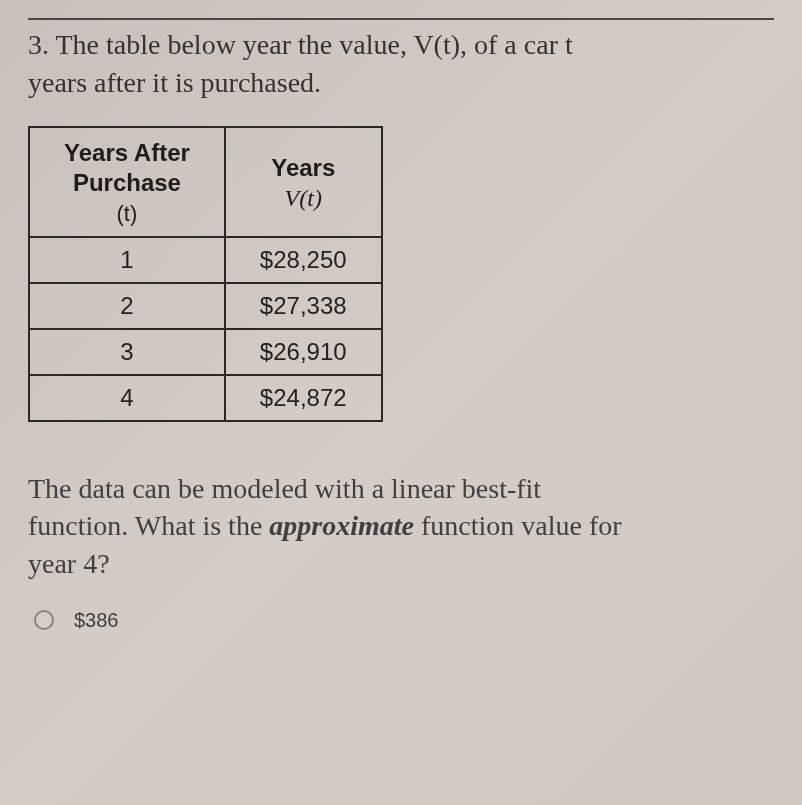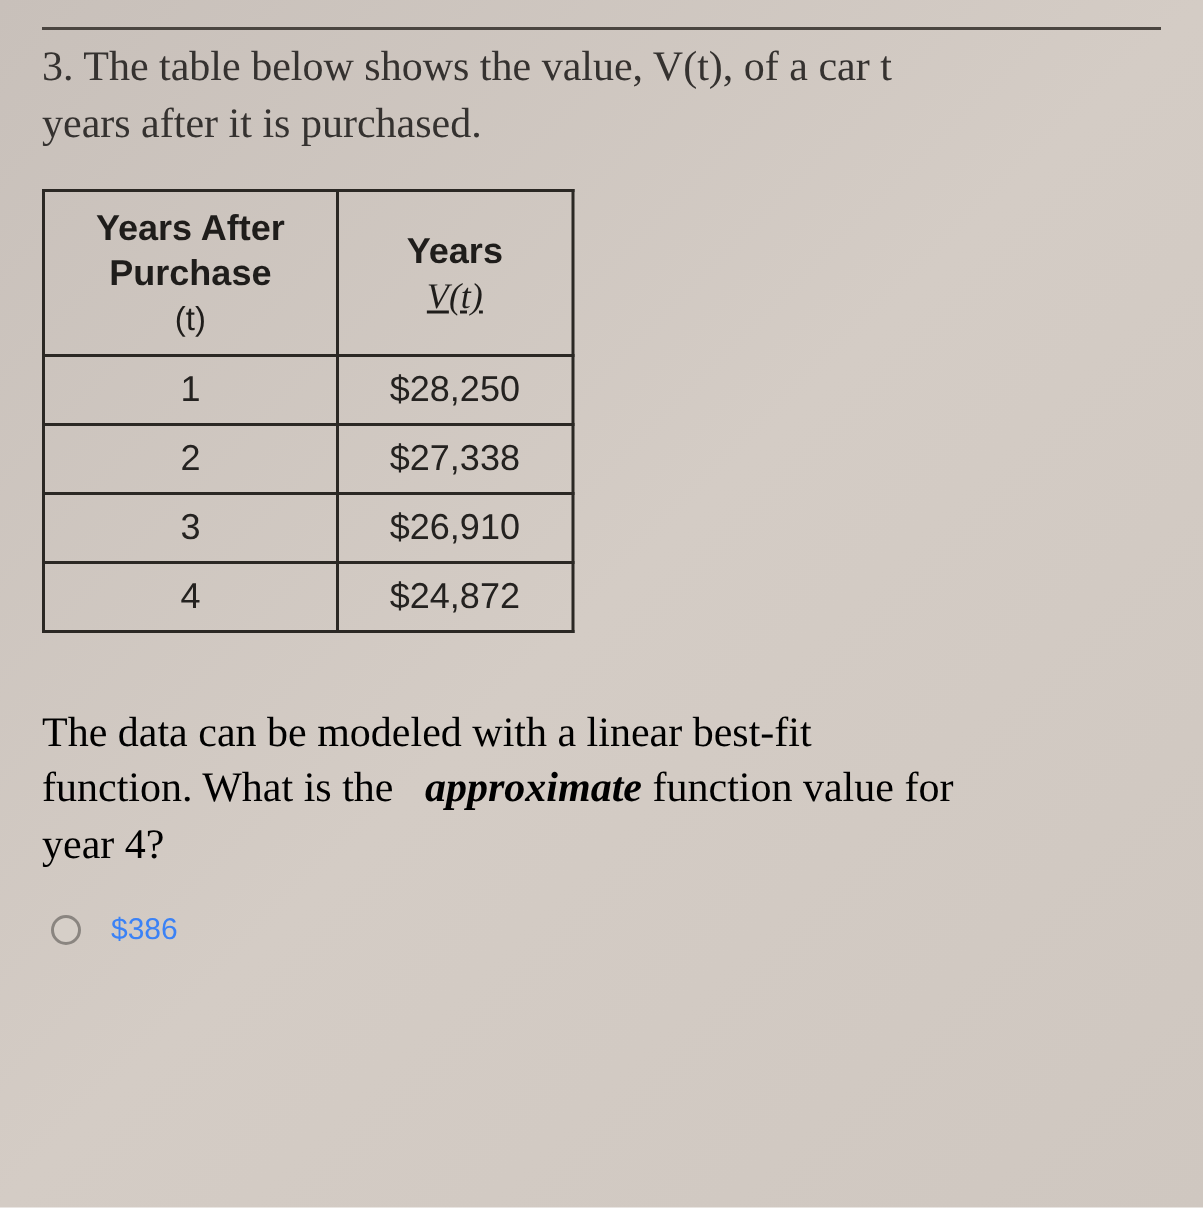--- a/index.html
+++ b/index.html
@@ -123,7 +123,7 @@
 
 <p class="question-text">
   <span>3.</span>
-  <span>The table below shows the value, V(t), of a car t</span><br>
+  <span>The table below year the value, V(t), of a car t</span><br>
   <span>years after it is purchased.</span>
 </p>
 

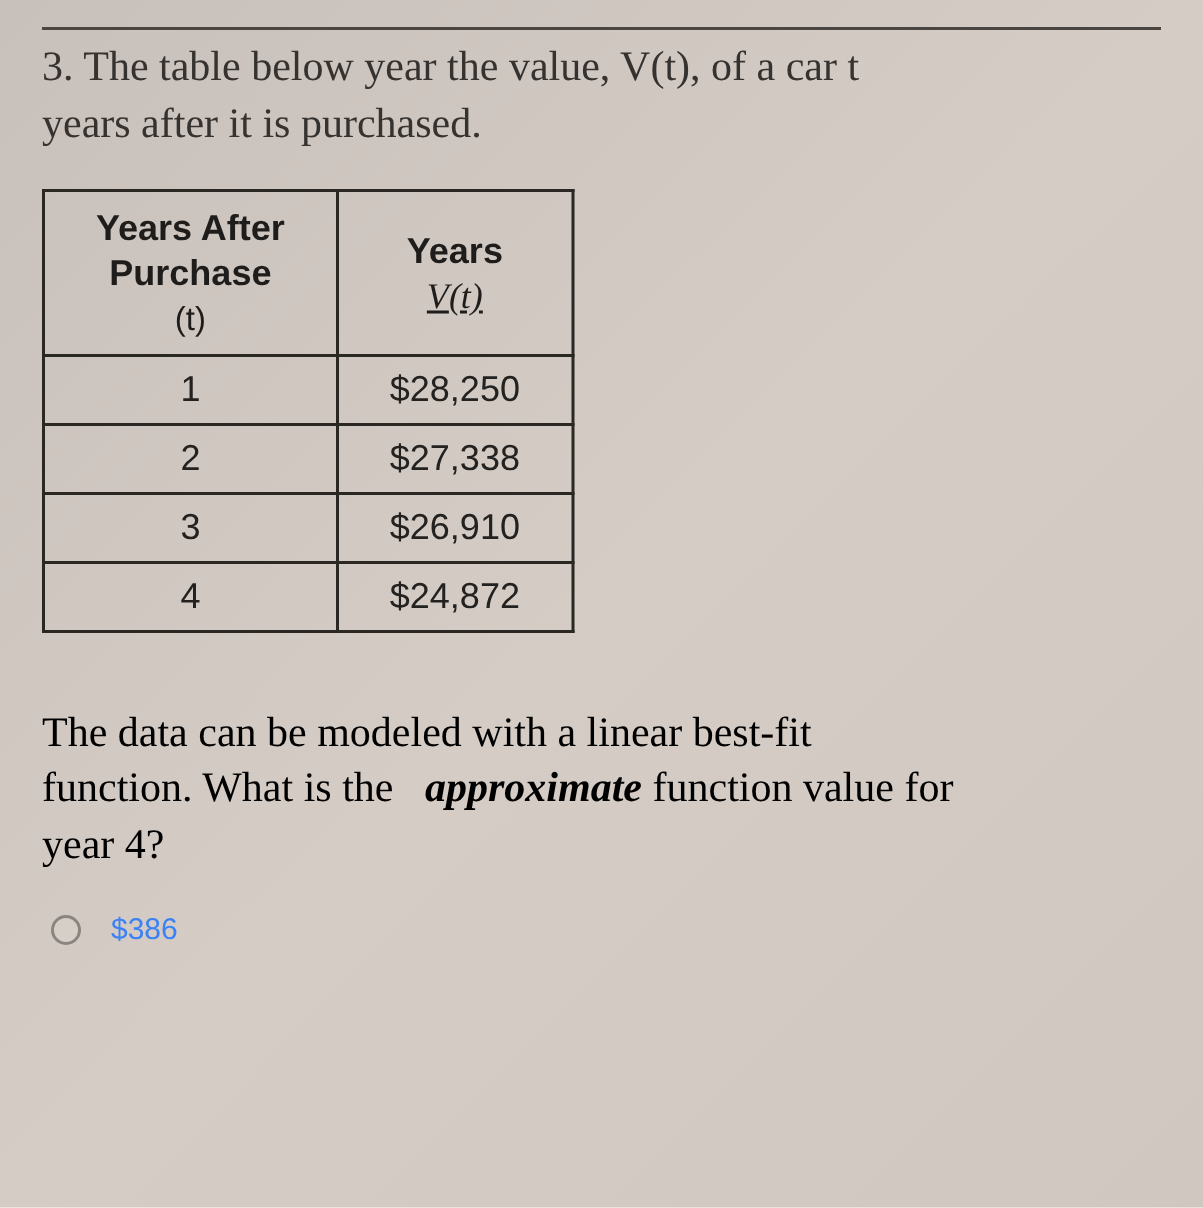--- a/index.html
+++ b/index.html
@@ -59,7 +59,6 @@
       font-style: italic;
       font-family: Georgia, 'Times New Roman', serif;
       font-weight: normal;
-      text-decoration: underline;
     }
     td {
       font-family: Arial, Helvetica, sans-serif;

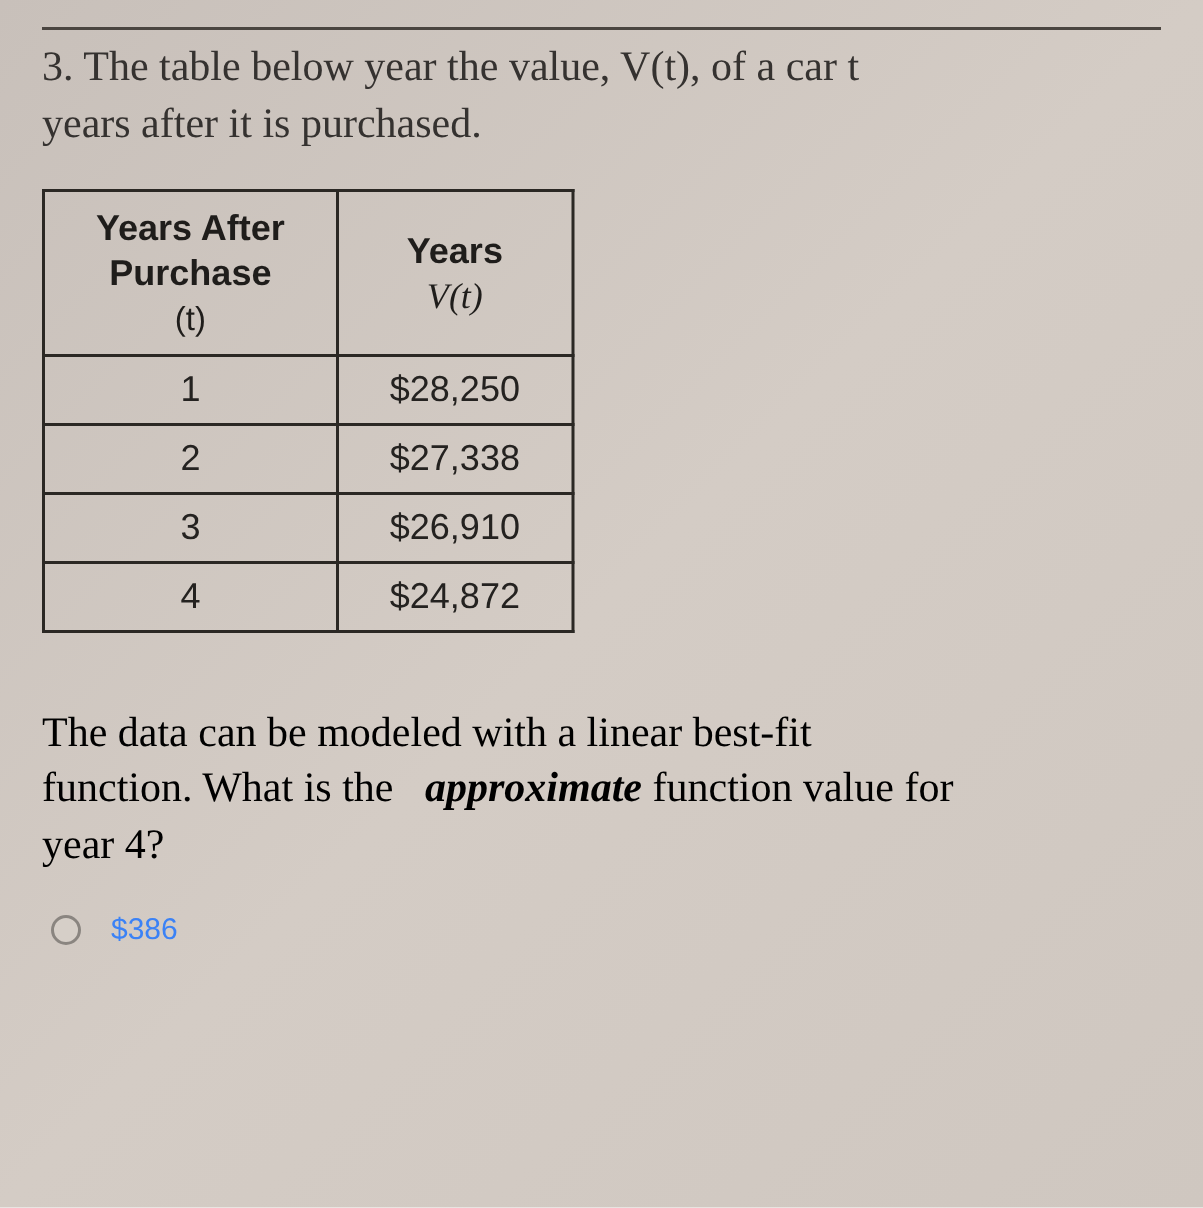--- a/index.html
+++ b/index.html
@@ -69,7 +69,7 @@
     .q2 {
       font-size: 28px;
       line-height: 1.35;
-      color: #000000;
+      color: #404040;
       margin-bottom: 26px;
     }
     .q2 .bi {

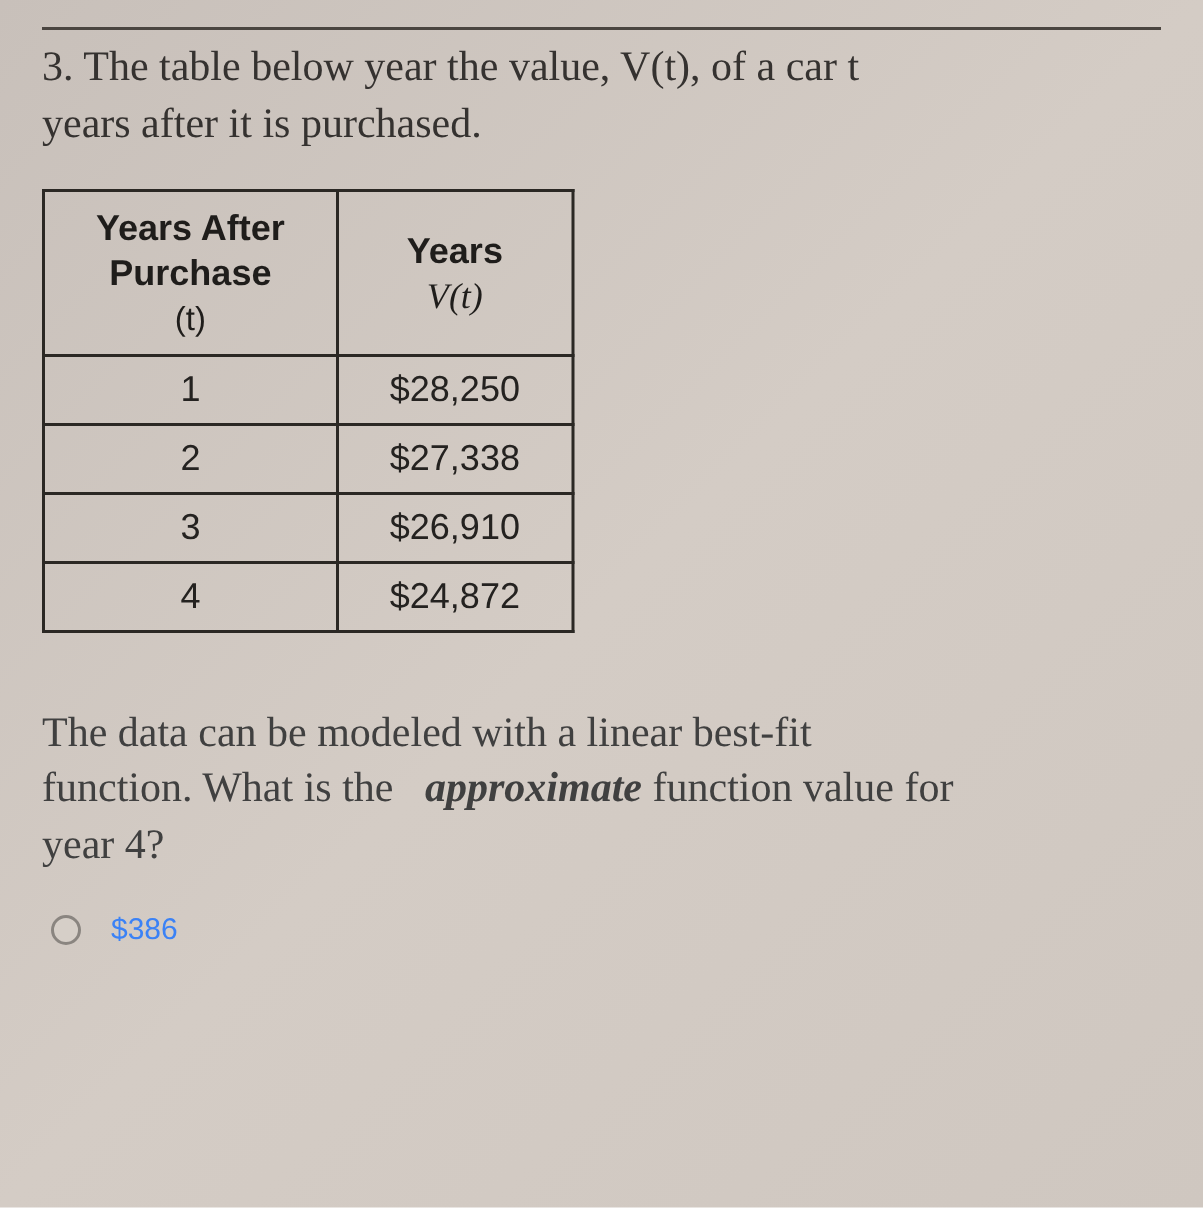--- a/index.html
+++ b/index.html
@@ -75,7 +75,6 @@
     .q2 .bi {
       font-weight: bold;
       font-style: italic;
-      margin-left: 14px;
     }
     .options {
       padding-left: 6px;

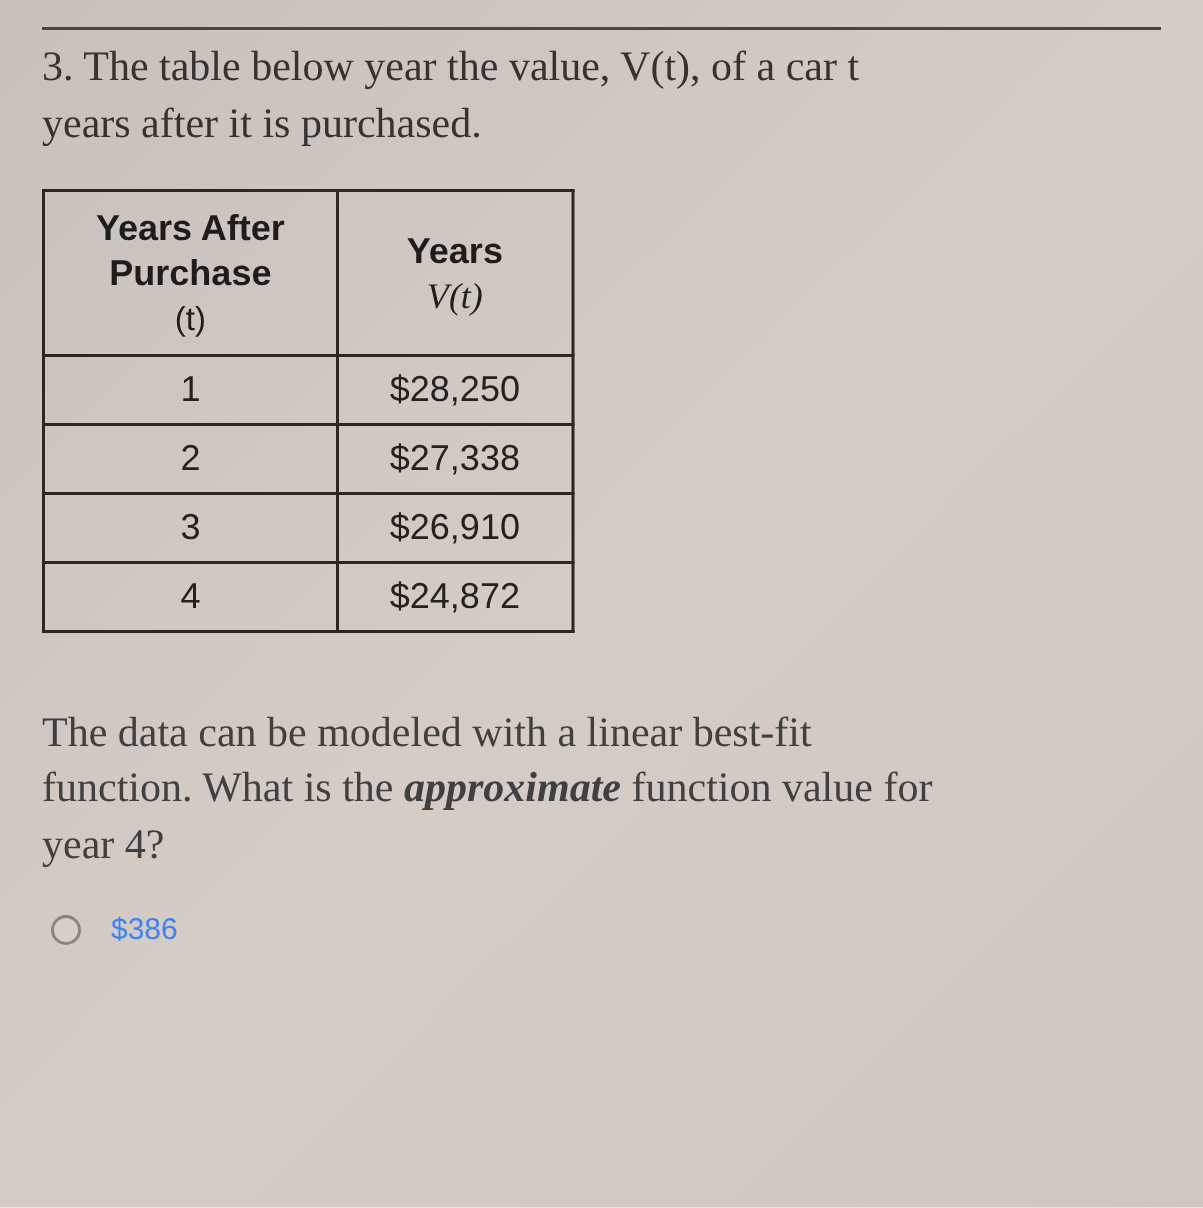--- a/index.html
+++ b/index.html
@@ -111,7 +111,7 @@
     .opt-label {
       font-family: Arial, Helvetica, sans-serif;
       font-size: 20px;
-      color: #3b82f6;
+      color: #404040;
     }
   </style>
 </head>

